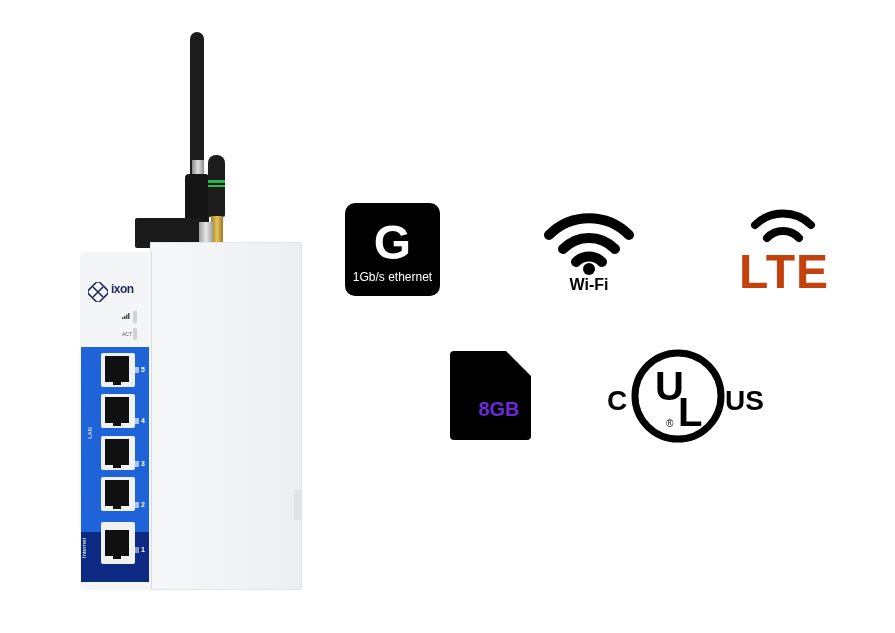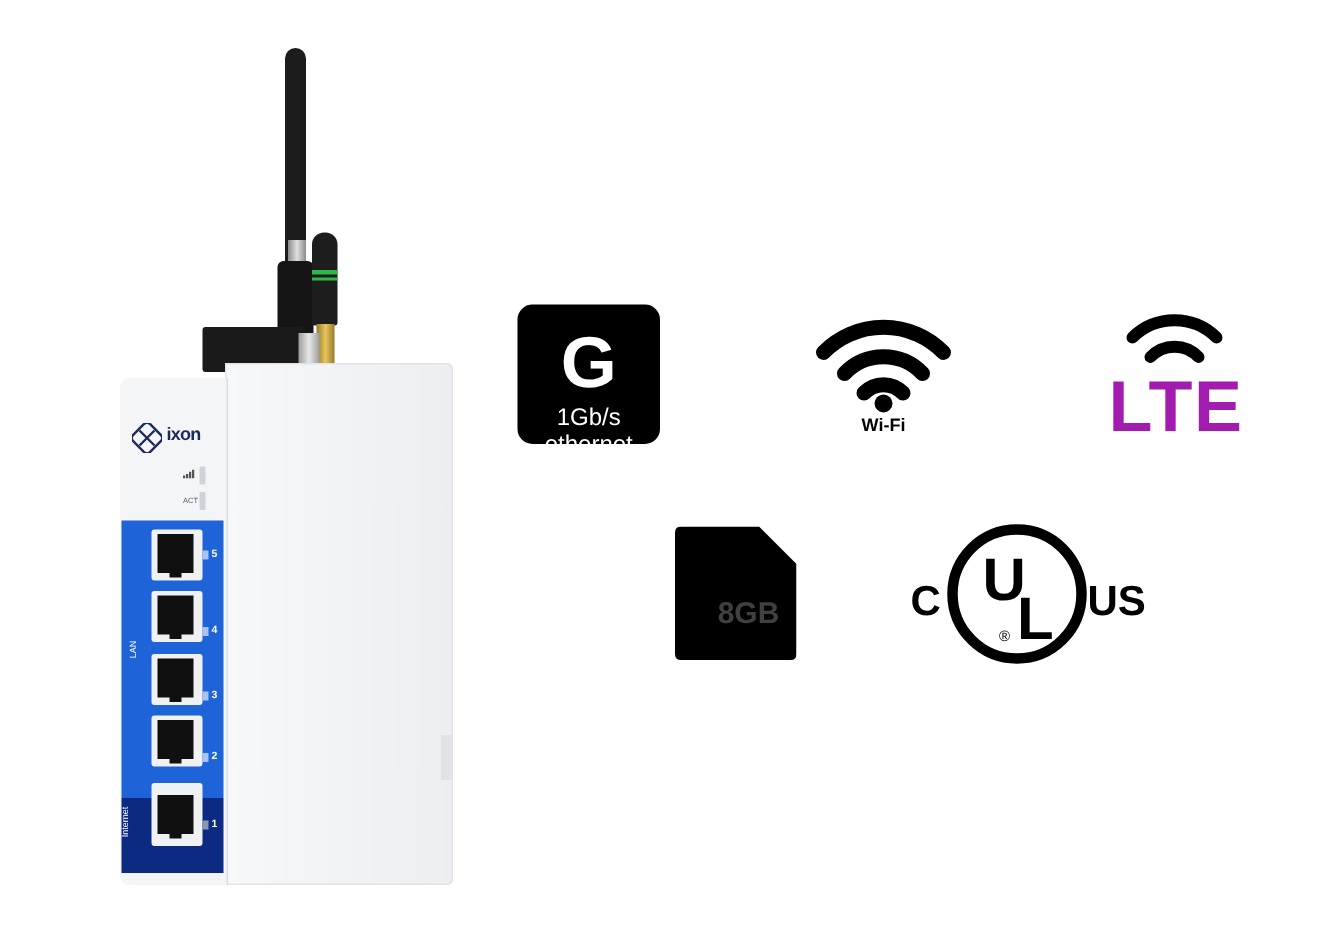--- a/index.html
+++ b/index.html
@@ -38,7 +38,7 @@
   
   .badge-g { left: 345px; top: 203px; width: 95px; height: 93px; background: #000; border-radius: 10px; color: #fff; text-align: center; }
   .badge-g .big { position: absolute; left: 0; right: 0; top: 12px; font-size: 48px; font-weight: bold; }
-  .badge-g .small { position: absolute; left: 0; right: 0; top: 67px; font-size: 16px; }
+  .badge-g .small { position: absolute; left: 0; right: 0; top: 67px; font-size: 12px; }
   .wifi { left: 543px; top: 205px; width: 92px; height: 95px; }
   .wifi-label { left: 543px; top: 276px; width: 92px; text-align: center; font-size: 12px; font-weight: bold; color: #000; }
   .lte { left: 725px; top: 205px; width: 115px; height: 95px; }

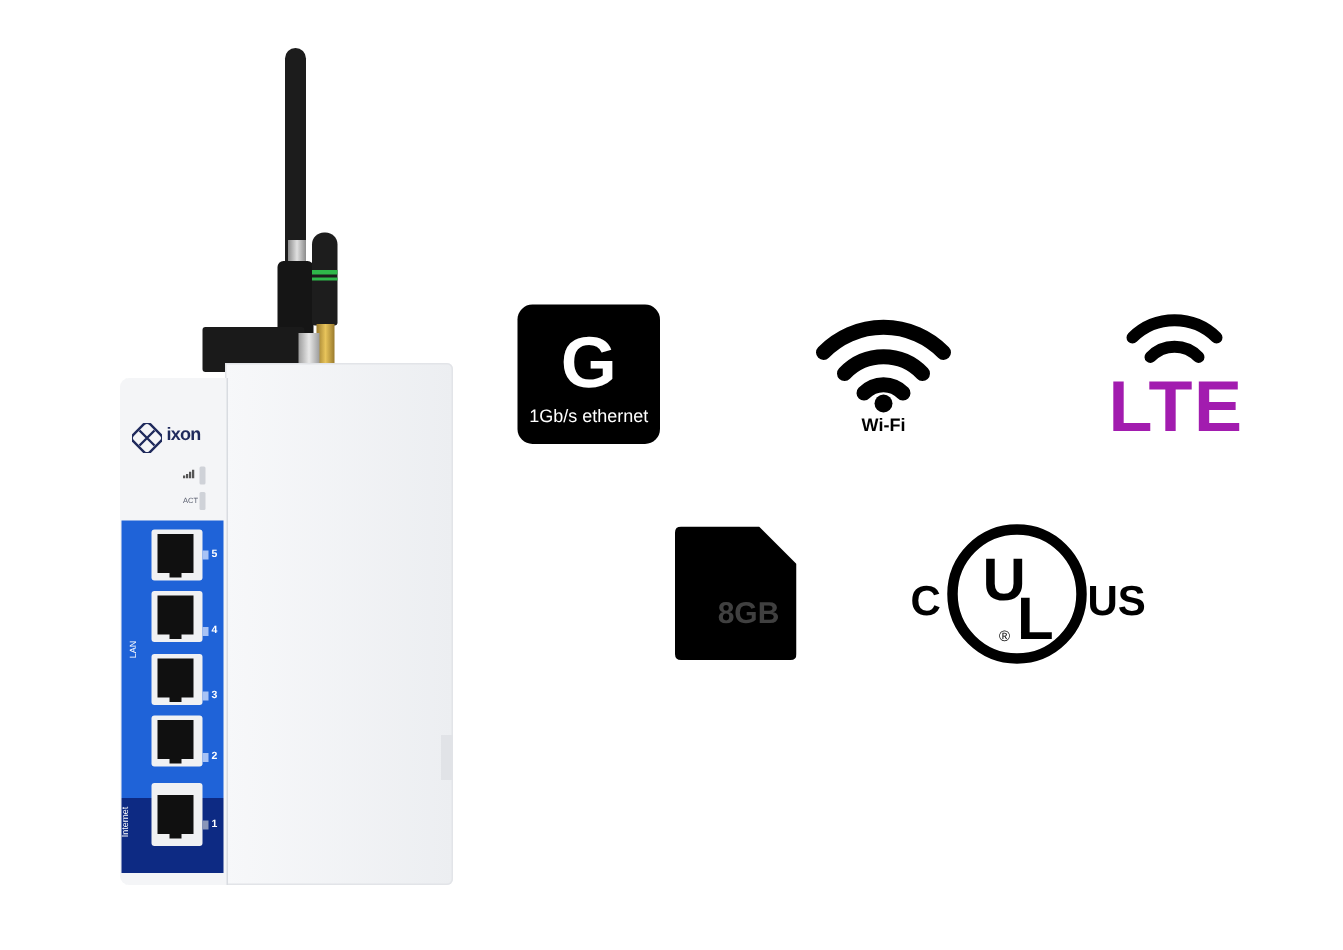--- a/index.html
+++ b/index.html
@@ -40,7 +40,7 @@
   .badge-g .big { position: absolute; left: 0; right: 0; top: 12px; font-size: 48px; font-weight: bold; }
   .badge-g .small { position: absolute; left: 0; right: 0; top: 67px; font-size: 12px; }
   .wifi { left: 543px; top: 205px; width: 92px; height: 95px; }
-  .wifi-label { left: 543px; top: 276px; width: 92px; text-align: center; font-size: 12px; font-weight: bold; color: #000; }
+  .wifi-label { left: 543px; top: 276px; width: 92px; text-align: center; font-size: 16px; font-weight: bold; color: #000; }
   .lte { left: 725px; top: 205px; width: 115px; height: 95px; }
   .lte-label { left: 730px; top: 248px; width: 108px; text-align: center; font-size: 48px; font-weight: 900; color: #a21caf; letter-spacing: 1px; line-height: 48px; }
   .sd { left: 450px; top: 351px; width: 81px; height: 89px; }

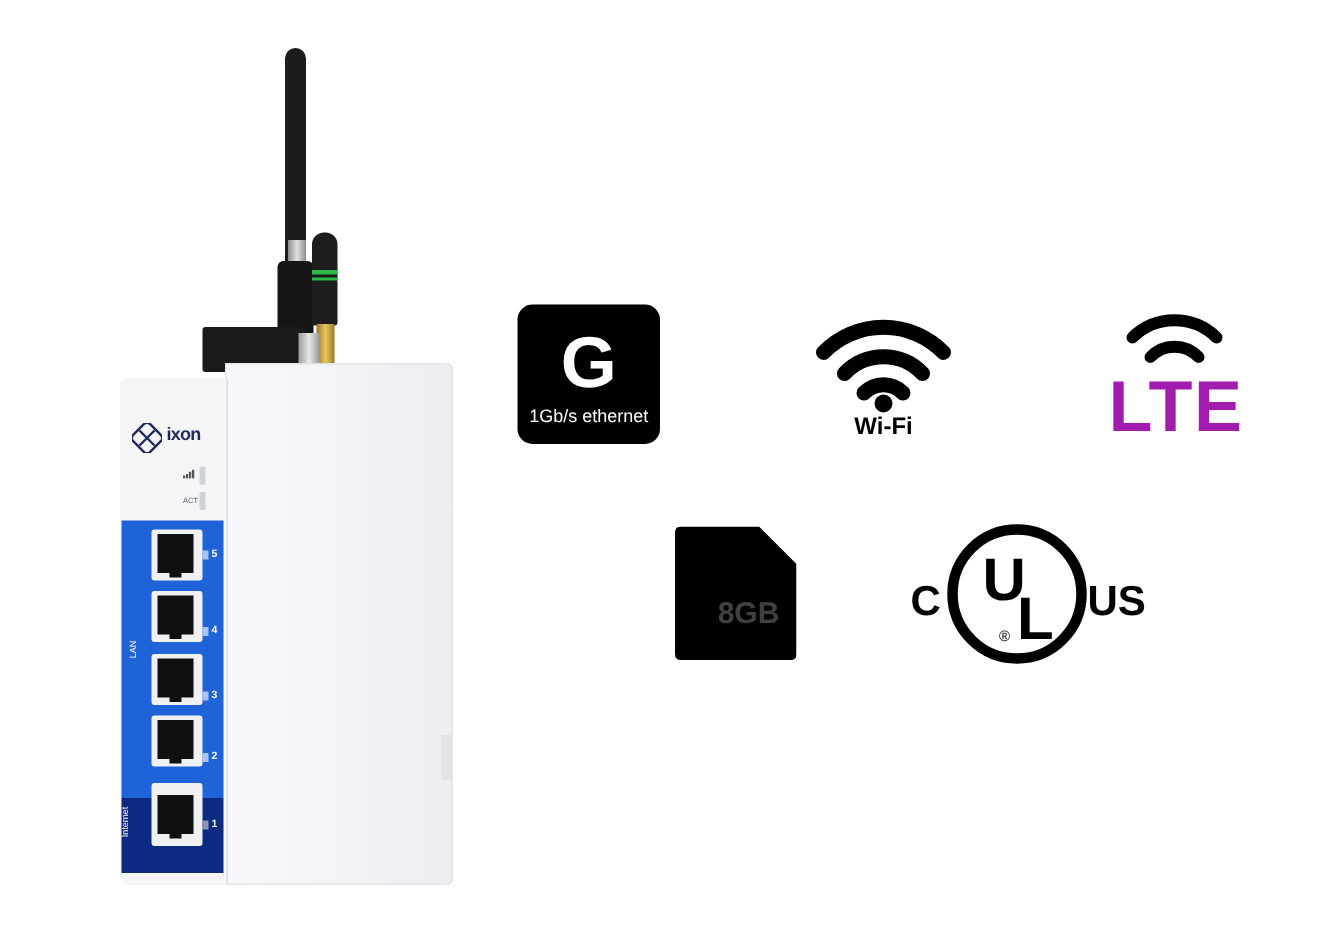--- a/index.html
+++ b/index.html
@@ -42,7 +42,7 @@
   .wifi { left: 543px; top: 205px; width: 92px; height: 95px; }
   .wifi-label { left: 543px; top: 276px; width: 92px; text-align: center; font-size: 16px; font-weight: bold; color: #000; }
   .lte { left: 725px; top: 205px; width: 115px; height: 95px; }
-  .lte-label { left: 730px; top: 248px; width: 108px; text-align: center; font-size: 48px; font-weight: 900; color: #a21caf; letter-spacing: 1px; line-height: 48px; }
+  .lte-label { left: 730px; top: 248px; width: 108px; text-align: center; font-size: 48px; font-weight: 900; color: #c2410c; letter-spacing: 1px; line-height: 48px; }
   .sd { left: 450px; top: 351px; width: 81px; height: 89px; }
   .sd-label { left: 450px; top: 398px; width: 98px; text-align: center; font-size: 20px; font-weight: bold; color: #404040; }
   .ul { left: 605px; top: 348px; width: 160px; height: 96px; }

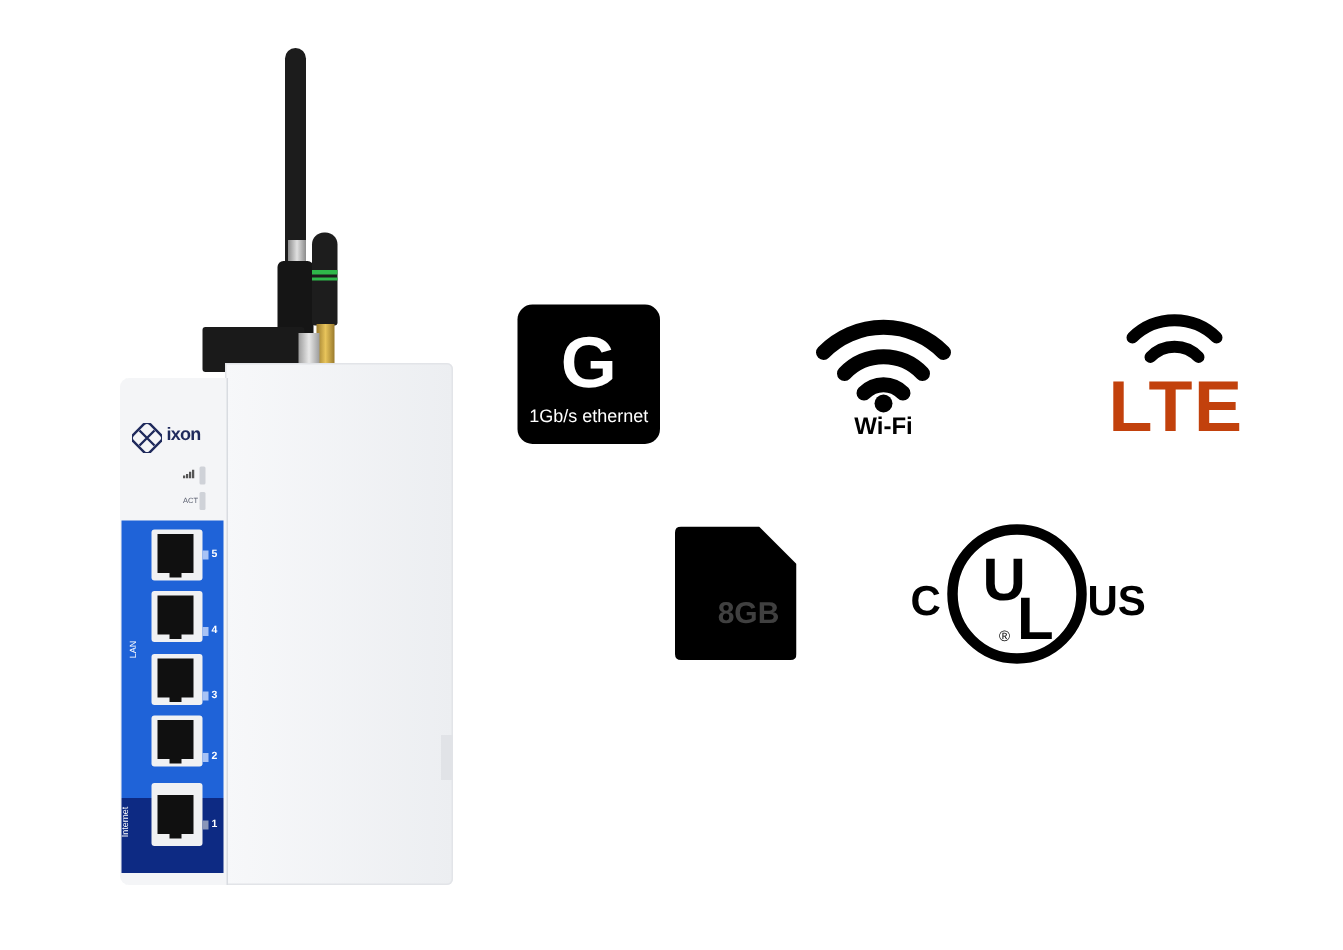--- a/index.html
+++ b/index.html
@@ -44,7 +44,7 @@
   .lte { left: 725px; top: 205px; width: 115px; height: 95px; }
   .lte-label { left: 730px; top: 248px; width: 108px; text-align: center; font-size: 48px; font-weight: 900; color: #c2410c; letter-spacing: 1px; line-height: 48px; }
   .sd { left: 450px; top: 351px; width: 81px; height: 89px; }
-  .sd-label { left: 450px; top: 398px; width: 98px; text-align: center; font-size: 20px; font-weight: bold; color: #404040; }
+  .sd-label { left: 450px; top: 398px; width: 98px; text-align: center; font-size: 20px; font-weight: bold; color: #6d28d9; }
   .ul { left: 605px; top: 348px; width: 160px; height: 96px; }
 </style>
 </head>

